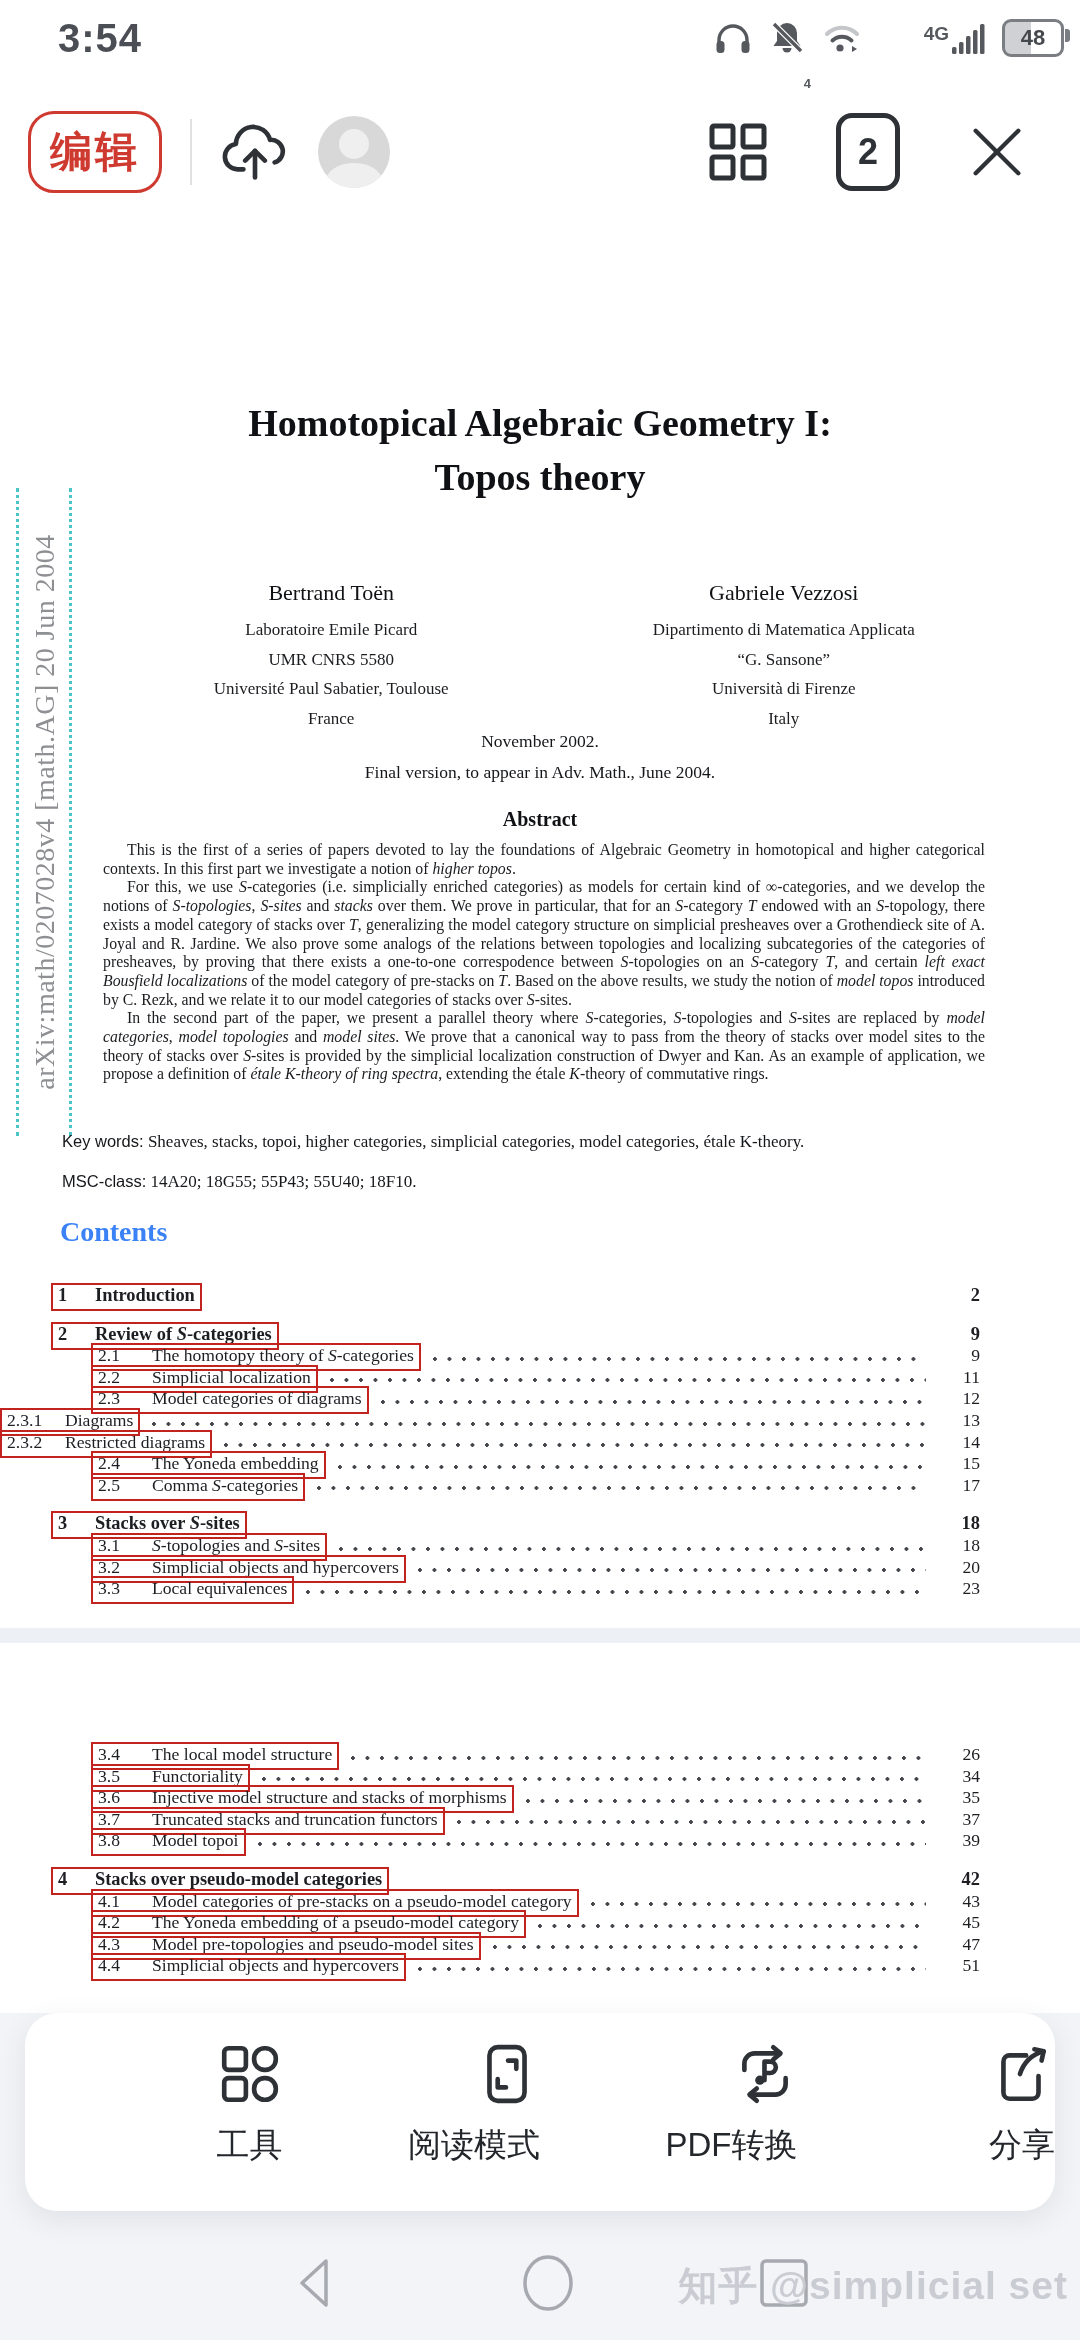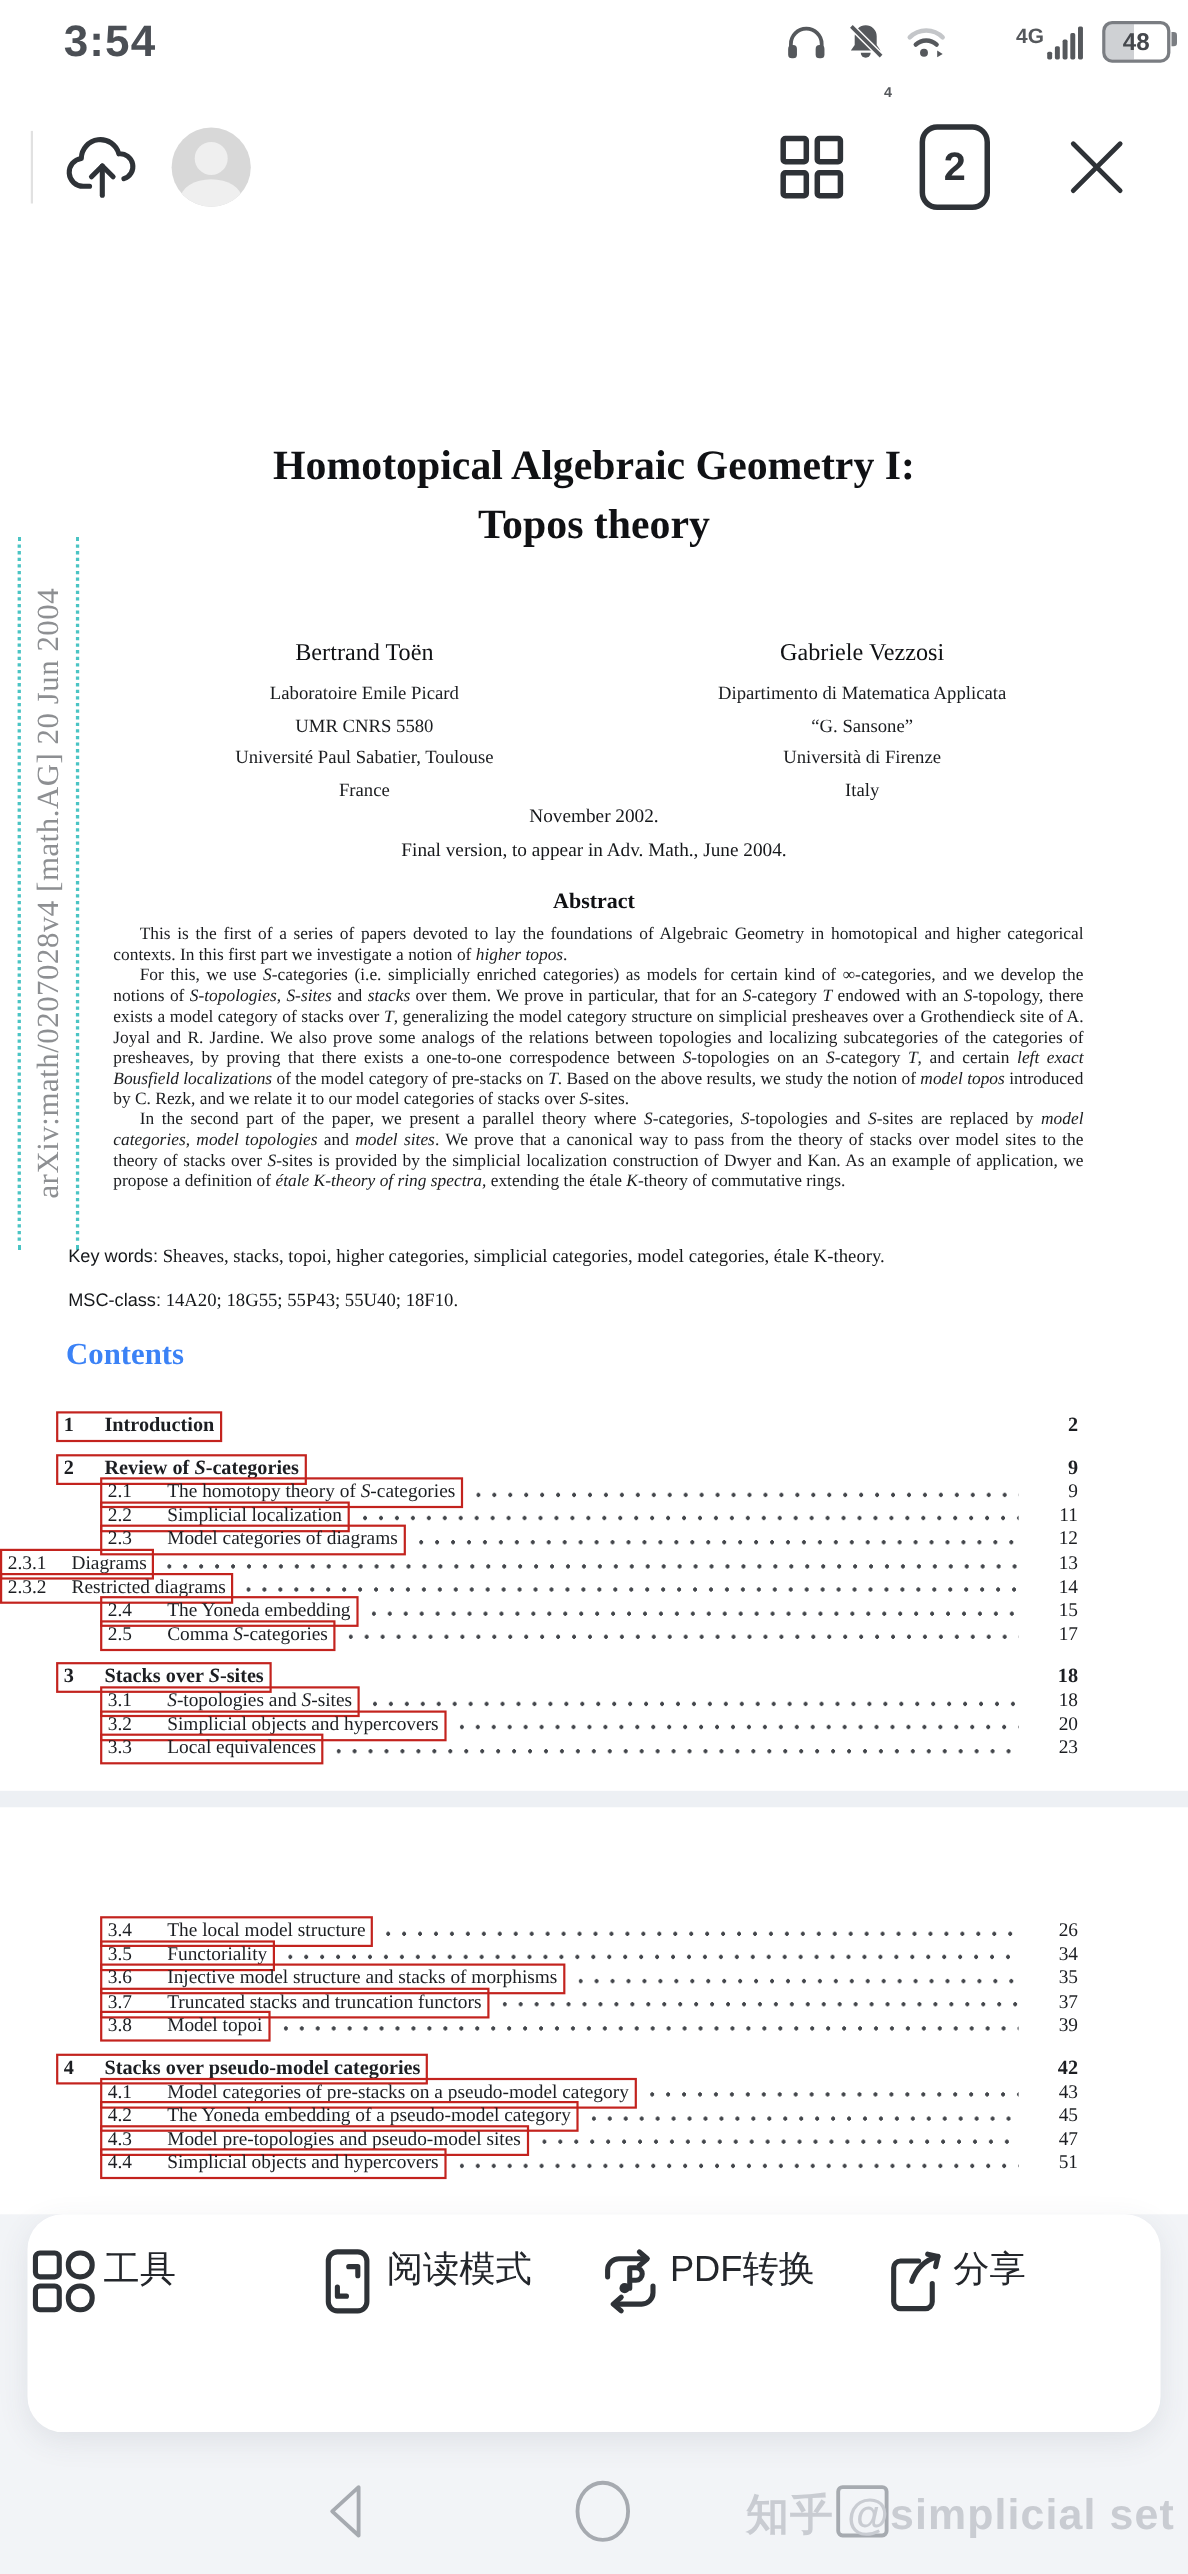--- a/index.html
+++ b/index.html
@@ -133,6 +133,9 @@
   </div>
 
   <div class="toolbar">
+    <div class="edit-btn">
+      <span>编辑</span>
+    </div>
     <div class="tb-divider"></div>
     <div class="tb-icon">
       <svg width="74" height="78" viewBox="0 0 64 64" fill="none" stroke="#2e3237" stroke-width="4" stroke-linecap="round" stroke-linejoin="round">

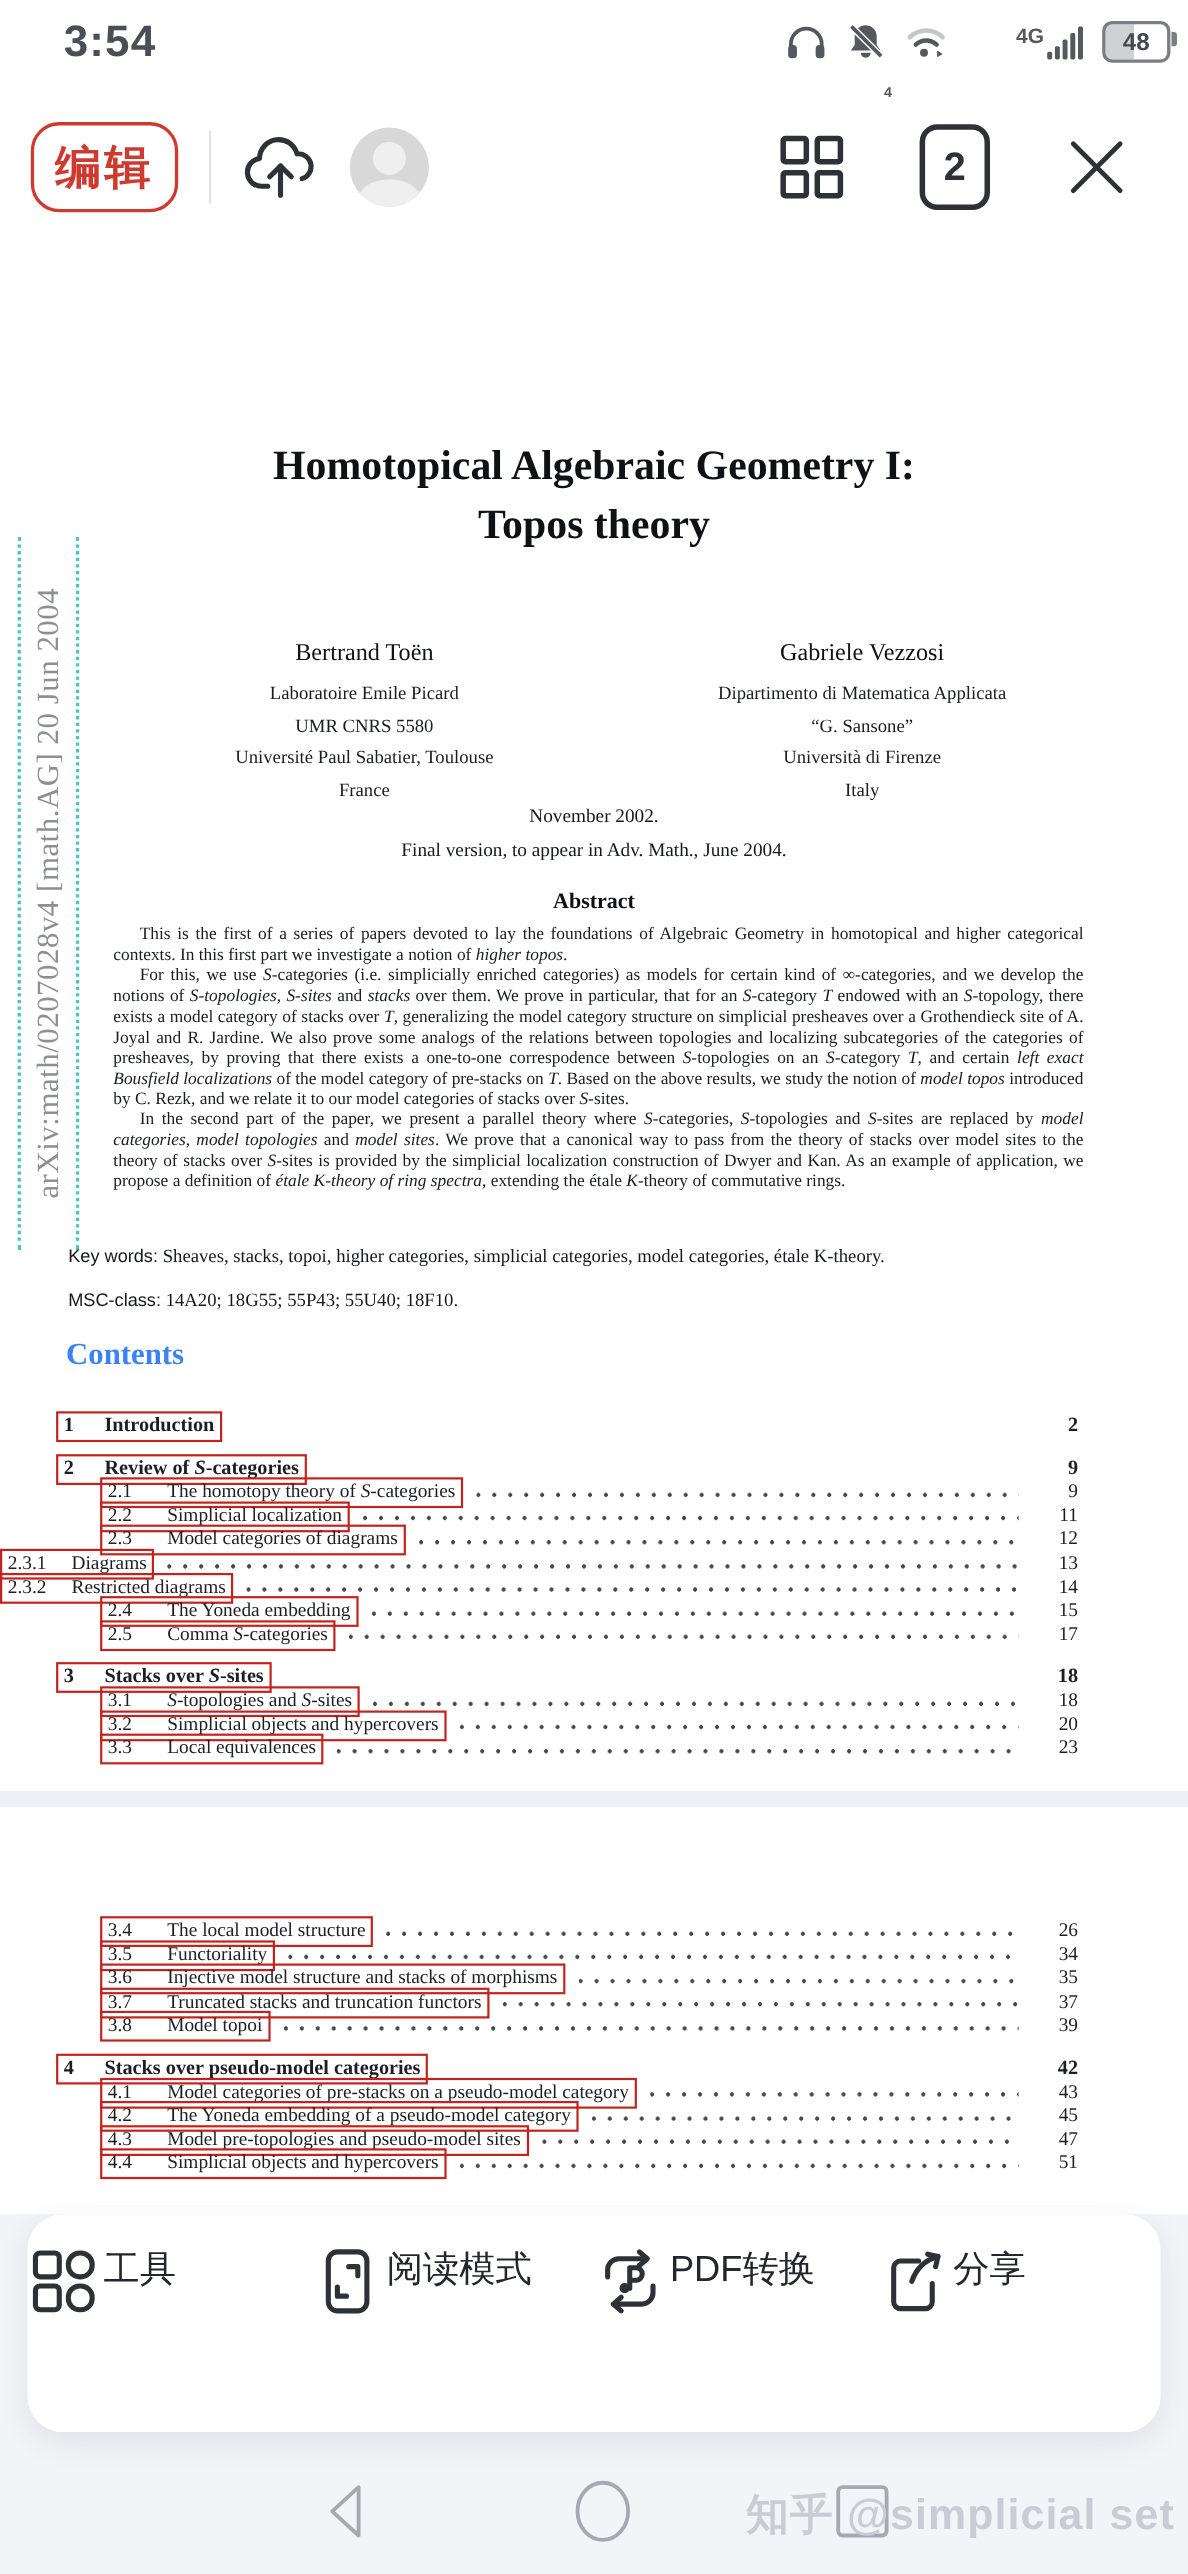--- a/index.html
+++ b/index.html
@@ -76,7 +76,7 @@
   .bottom-zone{position:absolute;left:0;top:2013px;right:0;height:327px;background:#f2f4f7;}
   .sheet{position:absolute;left:25px;top:0;width:1030px;height:198px;background:#fff;border-radius:32px;
          box-shadow:0 8px 28px rgba(60,70,90,0.10);display:flex;align-items:flex-start;padding-top:28px;box-sizing:border-box;}
-  .action{flex:1;display:flex;align-items:flex-start;gap:3px;}
+  .action{flex:1;display:flex;flex-direction:column;align-items:flex-end;gap:16px;}
   .action-label{font-size:33px;color:#23262b;}
   .navbar{position:absolute;left:0;top:198px;right:0;height:129px;}
   .nav-icon{position:absolute;}

